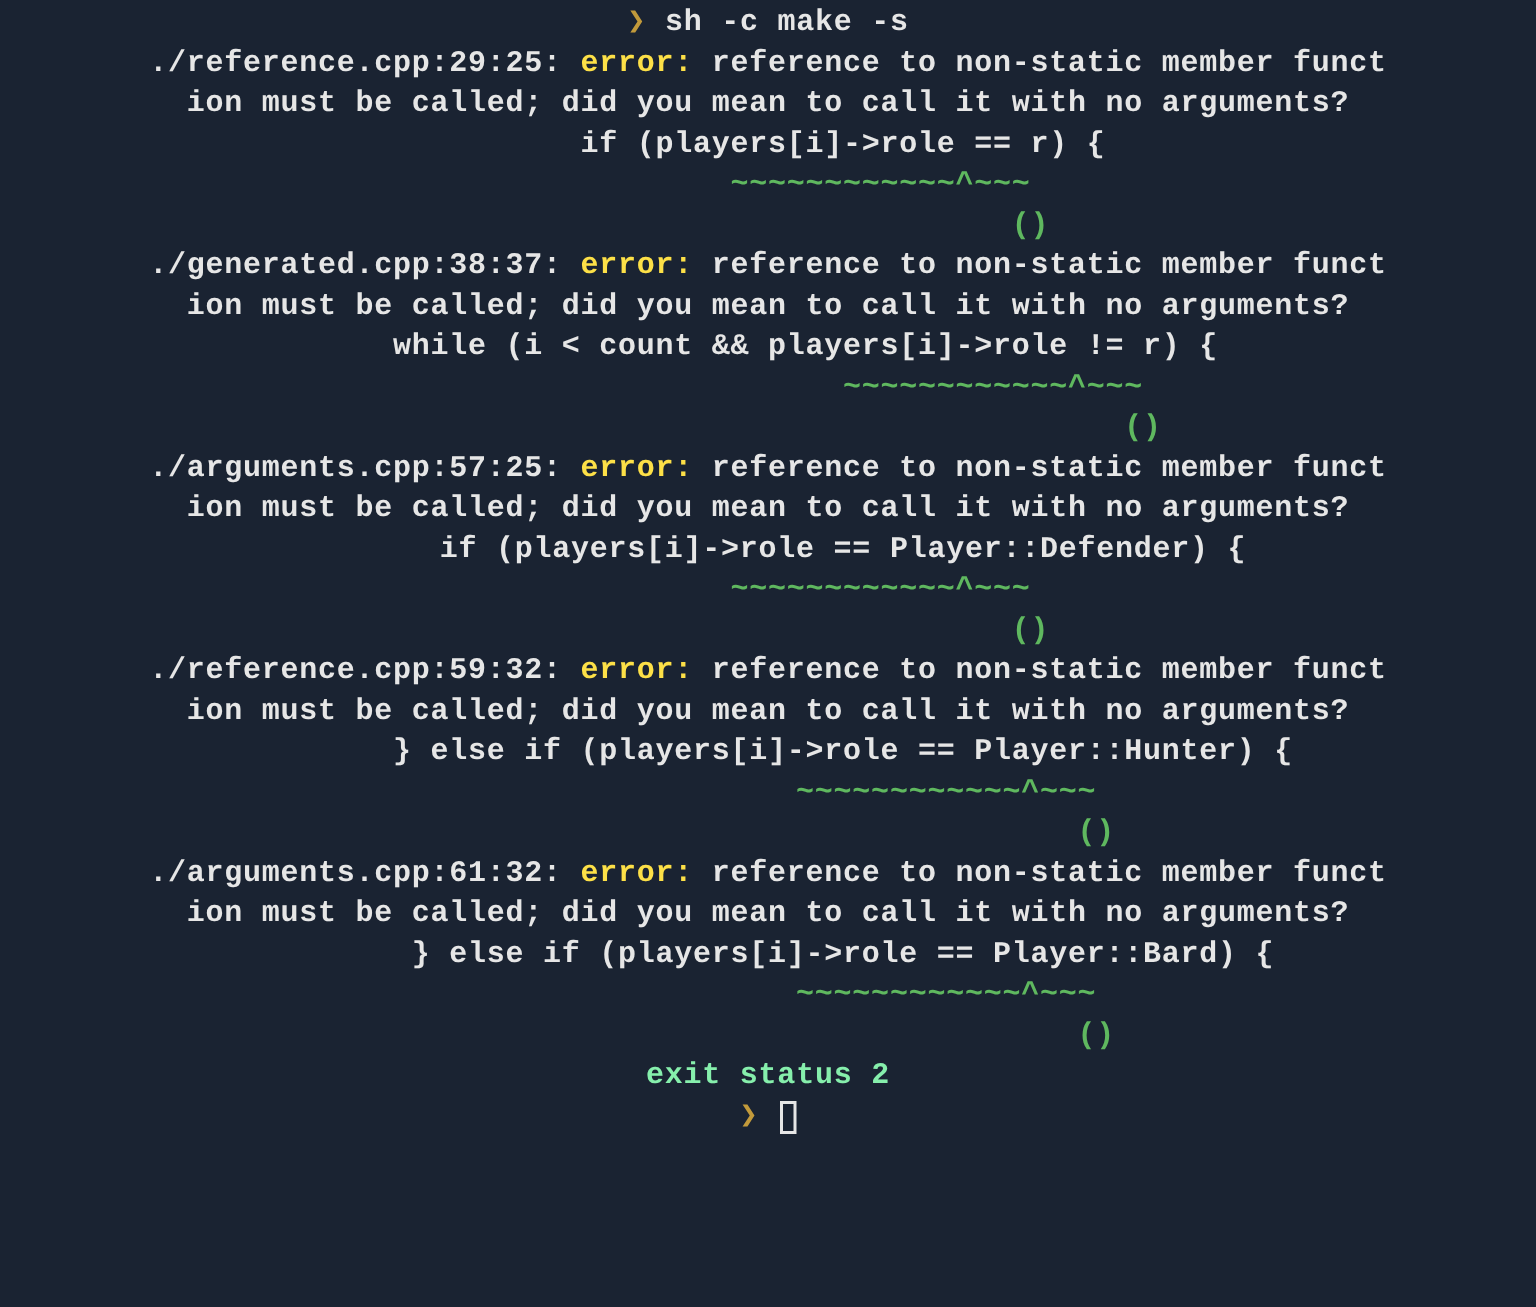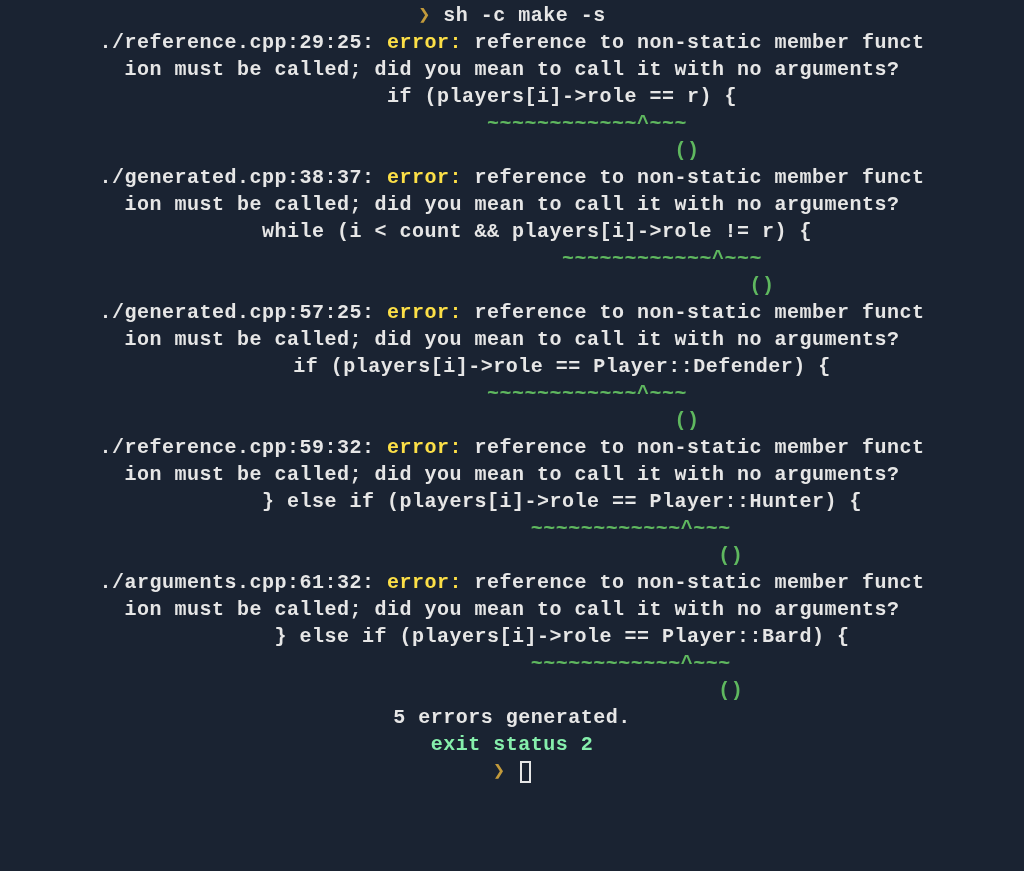--- a/index.html
+++ b/index.html
@@ -49,7 +49,7 @@
   <div class="line underline-green">                        ~~~~~~~~~~~~^~~~</div>
   <div class="line fixit-green">                                        ()</div>
 
-  <div class="line"><span>./generated.cpp:57:25: </span><span class="error">error:</span><span> reference to non-static member funct</span></div>
+  <div class="line"><span>./arguments.cpp:57:25: </span><span class="error">error:</span><span> reference to non-static member funct</span></div>
   <div class="line">ion must be called; did you mean to call it with no arguments?</div>
   <div class="line">        if (players[i]-&gt;role == Player::Defender) {</div>
   <div class="line underline-green">            ~~~~~~~~~~~~^~~~</div>

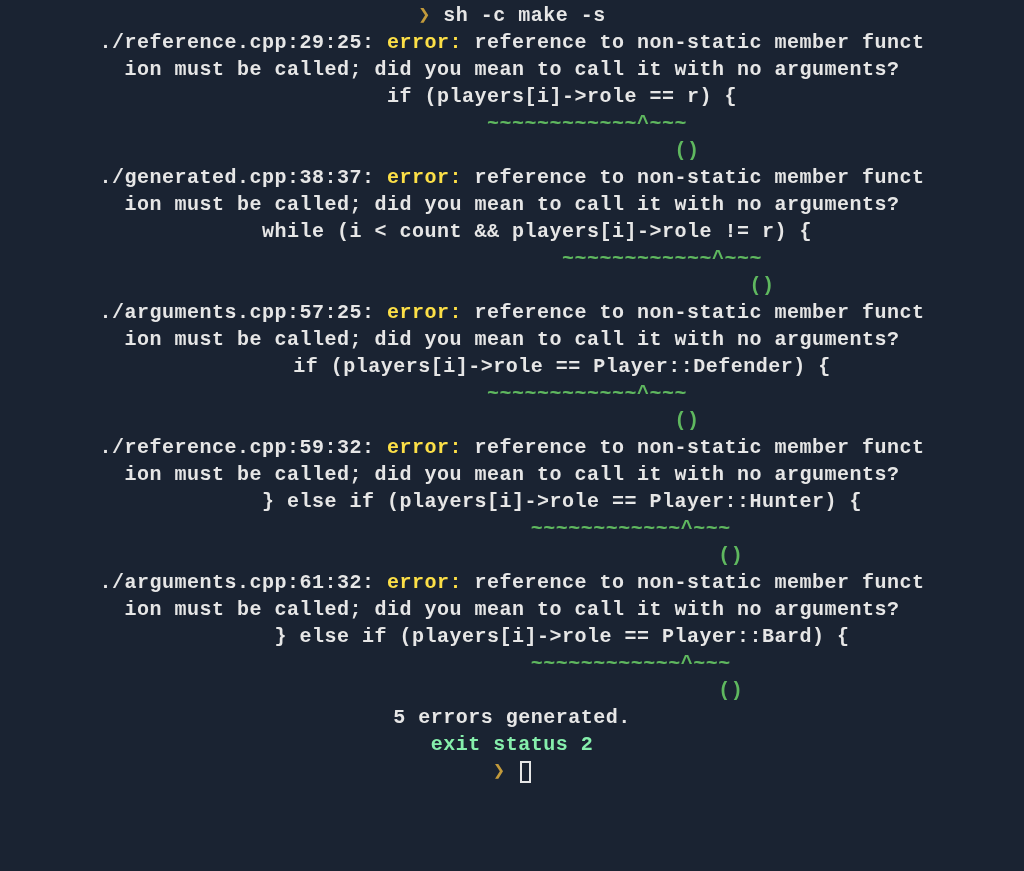--- a/index.html
+++ b/index.html
@@ -67,7 +67,6 @@
   <div class="line underline-green">                   ~~~~~~~~~~~~^~~~</div>
   <div class="line fixit-green">                                   ()</div>
 
-  <div class="line">5 errors generated.</div>
   <div class="line exit-red">exit status 2</div>
   <div class="line"><span class="prompt-icon">❯</span> <span class="cursor"></span></div>
 </div>

